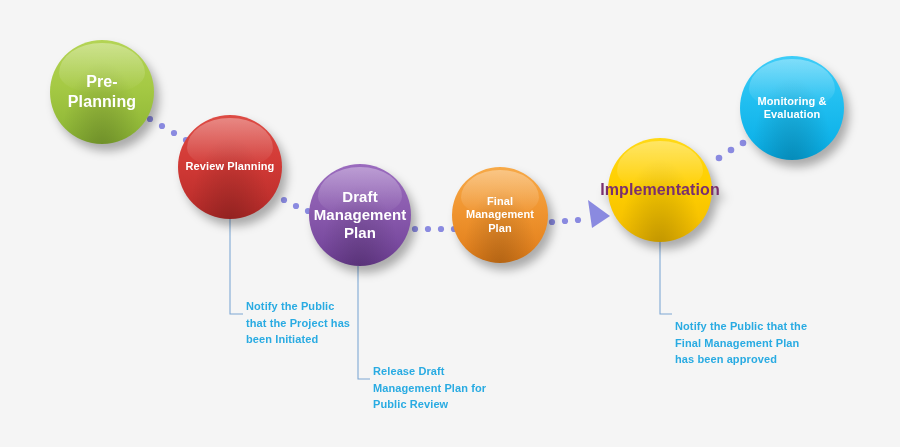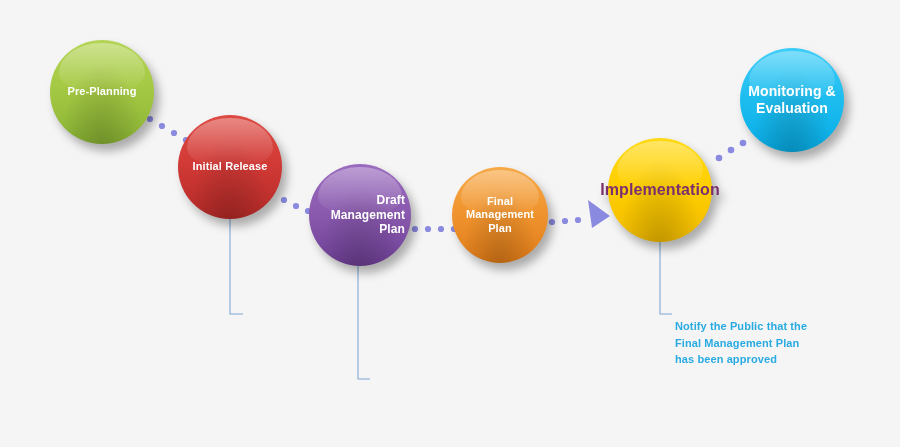--- a/index.html
+++ b/index.html
@@ -139,7 +139,7 @@
 
   <div class="node" style="left:50px; top:40px; width:104px; height:104px;
               background:linear-gradient(to bottom,#b4d455 0%,#a5c944 45%,#8ab333 100%);
-              color:#ffffff; font-size:11px;
+              color:#ffffff; font-size:16px;
               filter:drop-shadow(5px 7px 5px rgba(0,0,0,.30));">
     <span class="node-label">Pre-Planning</span>
   </div>

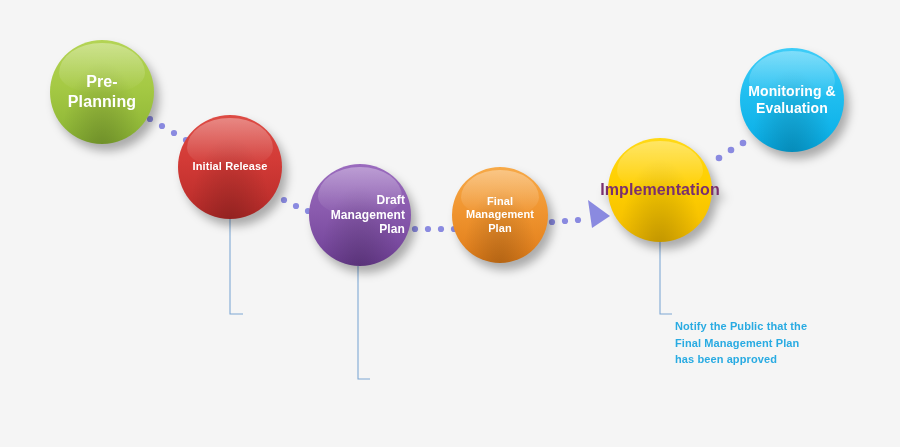--- a/index.html
+++ b/index.html
@@ -176,9 +176,9 @@
     <span class="node-label">Implementation</span>
   </div>
 
-  <div class="node" style="left:740px; top:48px; width:104px; height:104px;
+  <div class="node" style="left:740px; top:56px; width:104px; height:104px;
               background:linear-gradient(to bottom,#3ecdf8 0%,#20bef0 45%,#06ade6 100%);
-              color:#ffffff; font-size:14px;
+              color:#ffffff; font-size:11px;
               filter:drop-shadow(5px 7px 5px rgba(0,0,0,.30));">
     <span class="node-label">Monitoring &amp;
 Evaluation</span>

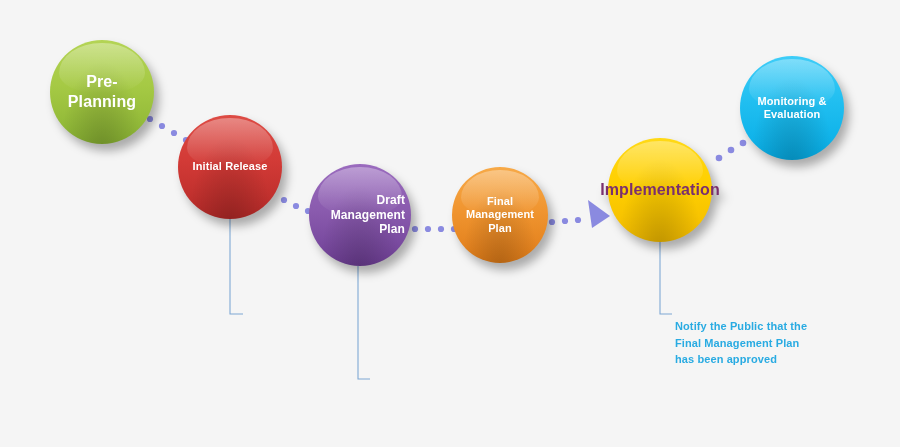--- a/index.html
+++ b/index.html
@@ -148,7 +148,7 @@
               background:linear-gradient(to bottom,#dd4b44 0%,#d23a36 45%,#b52a28 100%);
               color:#ffffff; font-size:11px;
               filter:drop-shadow(5px 7px 5px rgba(0,0,0,.30));">
-    <span class="node-label">Initial Release</span>
+    <span class="node-label">Review Planning</span>
   </div>
 
   <div class="node" style="left:309px; top:164px; width:102px; height:102px;

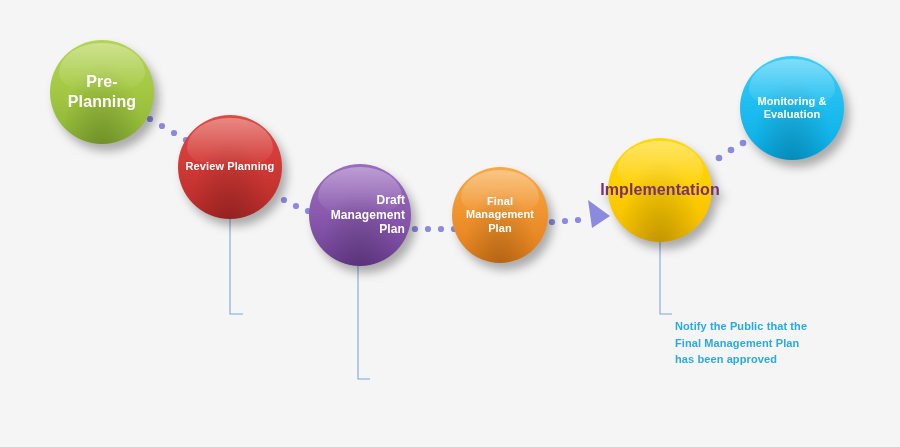--- a/index.html
+++ b/index.html
@@ -153,8 +153,8 @@
 
   <div class="node" style="left:309px; top:164px; width:102px; height:102px;
               background:linear-gradient(to bottom,#9a6bbe 0%,#8a5bae 45%,#6f3f96 100%);
-              color:#ffffff; font-size:12px;
-              filter:drop-shadow(5px 7px 5px rgba(0,0,0,.30));text-align:right;">
+              color:#ffffff; font-size:15px;
+              filter:drop-shadow(5px 7px 5px rgba(0,0,0,.30));">
     <span class="node-label">Draft
 Management
 Plan</span>

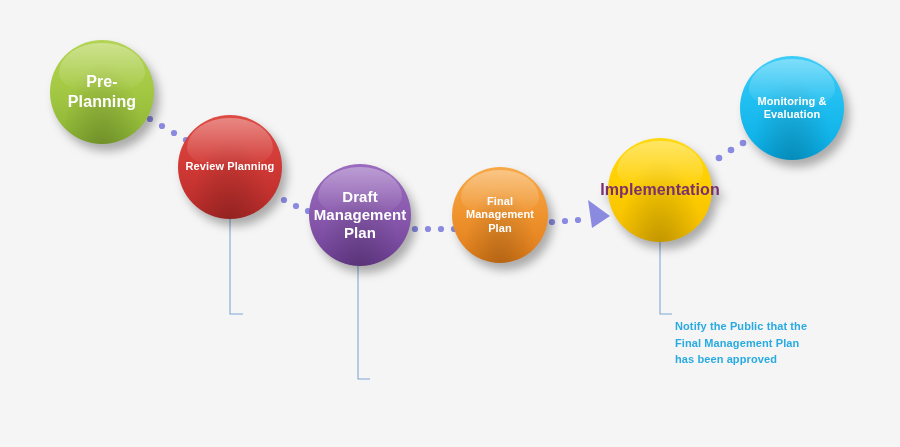--- a/index.html
+++ b/index.html
@@ -184,6 +184,9 @@
 Evaluation</span>
   </div>
 
+  <div class="callout" style="left:246px; top:298px; width:140px;">Notify the Public
+that the Project has
+been Initiated</div>
 
 
   <div class="callout" style="left:675px; top:298px; width:160px;margin-top:20px;">Notify the Public that the

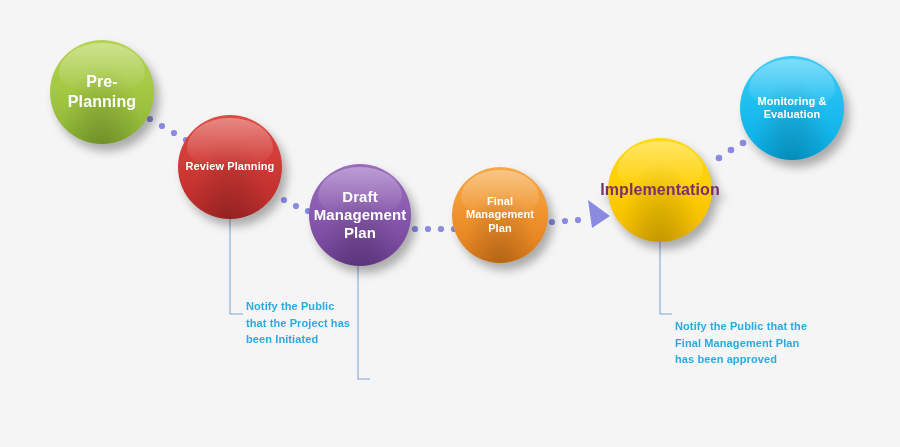--- a/index.html
+++ b/index.html
@@ -188,6 +188,9 @@
 that the Project has
 been Initiated</div>
 
+  <div class="callout" style="left:373px; top:363px; width:150px;">Release Draft
+Management Plan for
+Public Review</div>
 
   <div class="callout" style="left:675px; top:298px; width:160px;margin-top:20px;">Notify the Public that the
 Final Management Plan

